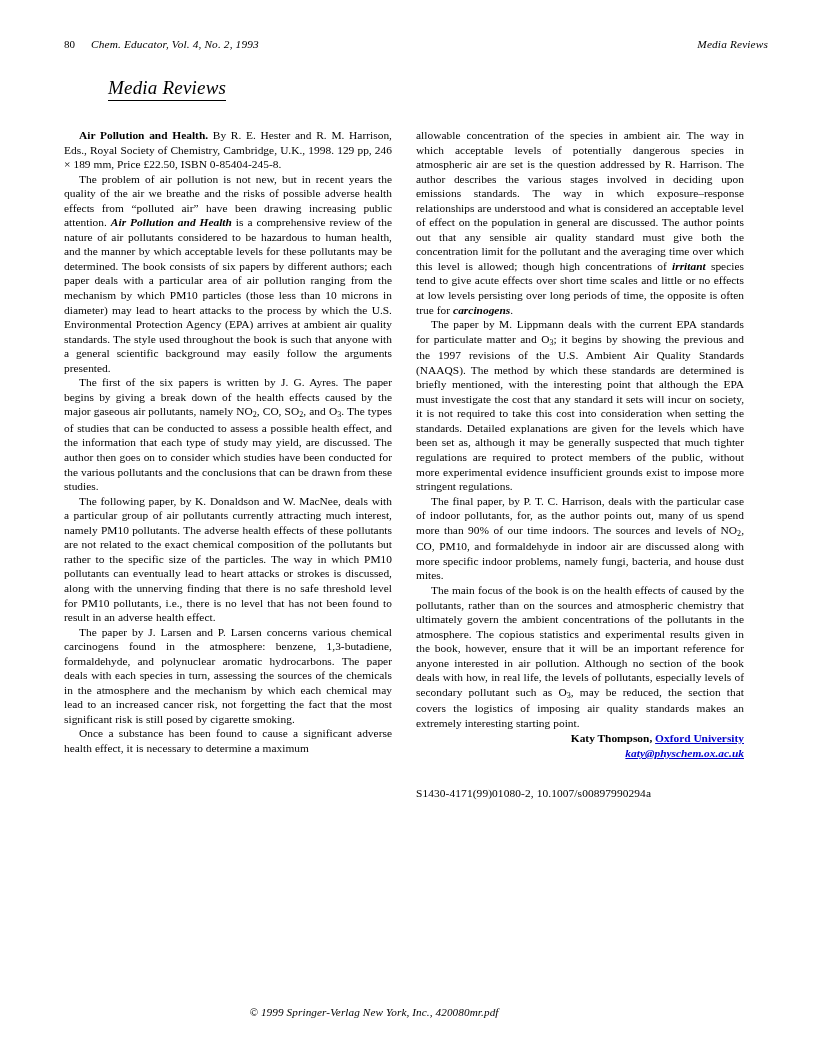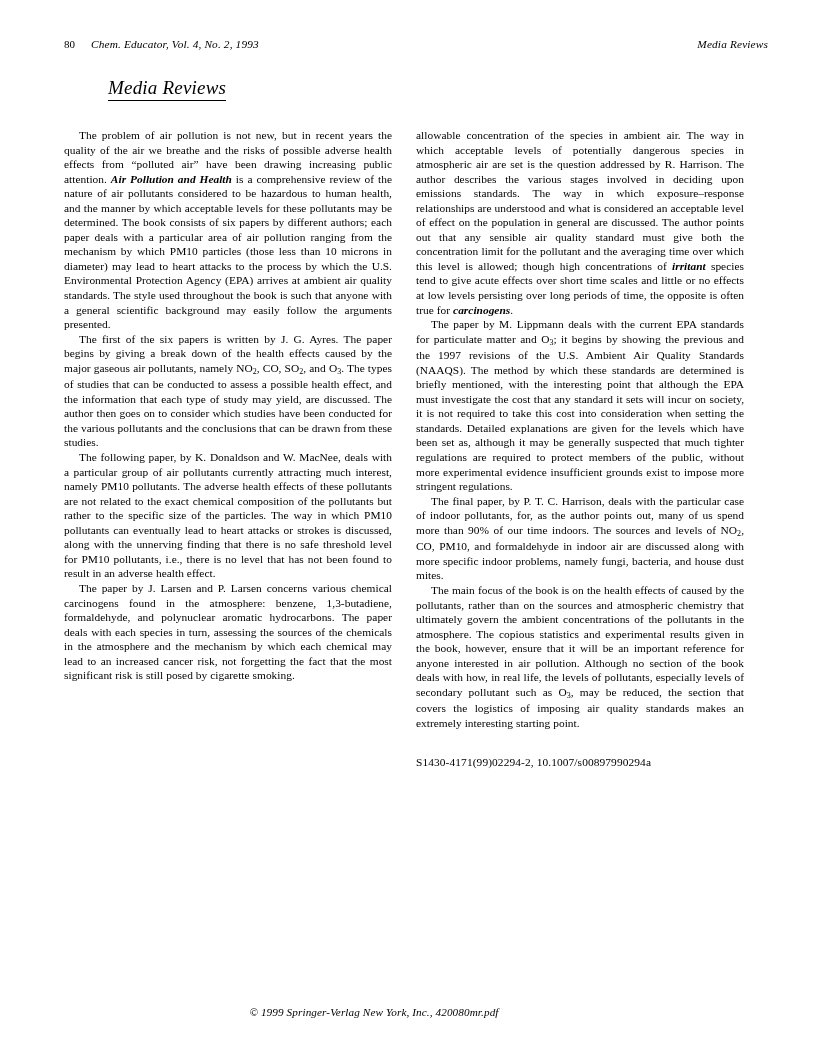--- a/index.html
+++ b/index.html
@@ -164,6 +164,7 @@
 
     <div class="col">
 
+      <p class="body bookref"><b>Air Pollution and Health.</b><span> By R. E. Hester and R. M. Harrison, Eds., Royal Society of Chemistry, Cambridge, U.K., 1998. 129 pp, 246 × 189 mm, Price £22.50, ISBN 0-85404-245-8.</span></p>
 
       <p class="body"><span>The problem of air pollution is not new, but in recent years the quality of the air we breathe and the risks of possible adverse health effects from “polluted air” have been drawing increasing public attention. </span><i>Air Pollution and Health</i><span> is a comprehensive review of the nature of air pollutants considered to be hazardous to human health, and the manner by which acceptable levels for these pollutants may be determined. The book consists of six papers by different authors; each paper deals with a particular area of air pollution ranging from the mechanism by which PM10 particles (those less than 10 microns in diameter) may lead to heart attacks to the process by which the U.S. Environmental Protection Agency (EPA) arrives at ambient air quality standards. The style used throughout the book is such that anyone with a general scientific background may easily follow the arguments presented.</span></p>
 

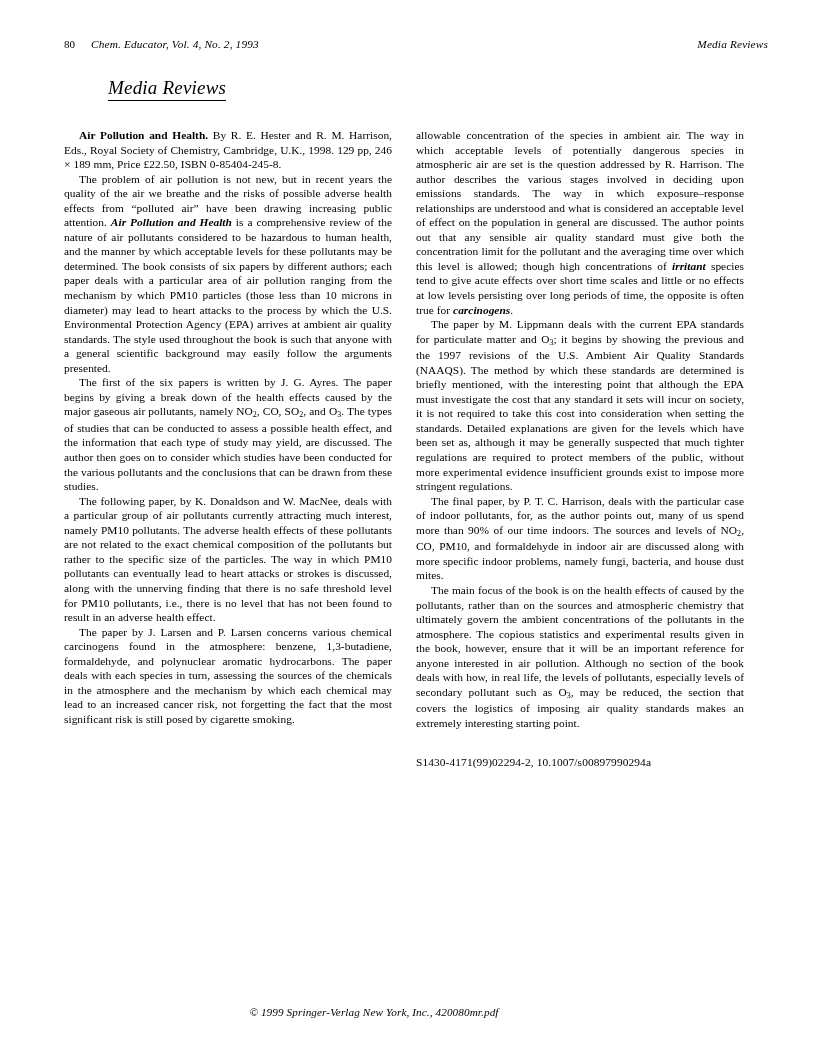--- a/index.html
+++ b/index.html
@@ -174,6 +174,7 @@
 
       <p class="body">The paper by J. Larsen and P. Larsen concerns various chemical carcinogens found in the atmosphere: benzene, 1,3-butadiene, formaldehyde, and polynuclear aromatic hydrocarbons. The paper deals with each species in turn, assessing the sources of the chemicals in the atmosphere and the mechanism by which each chemical may lead to an increased cancer risk, not forgetting the fact that the most significant risk is still posed by cigarette smoking.</p>
 
+      <p class="body">Once a substance has been found to cause a significant adverse health effect, it is necessary to determine a maximum</p>
     </div>
 
     <div class="col">

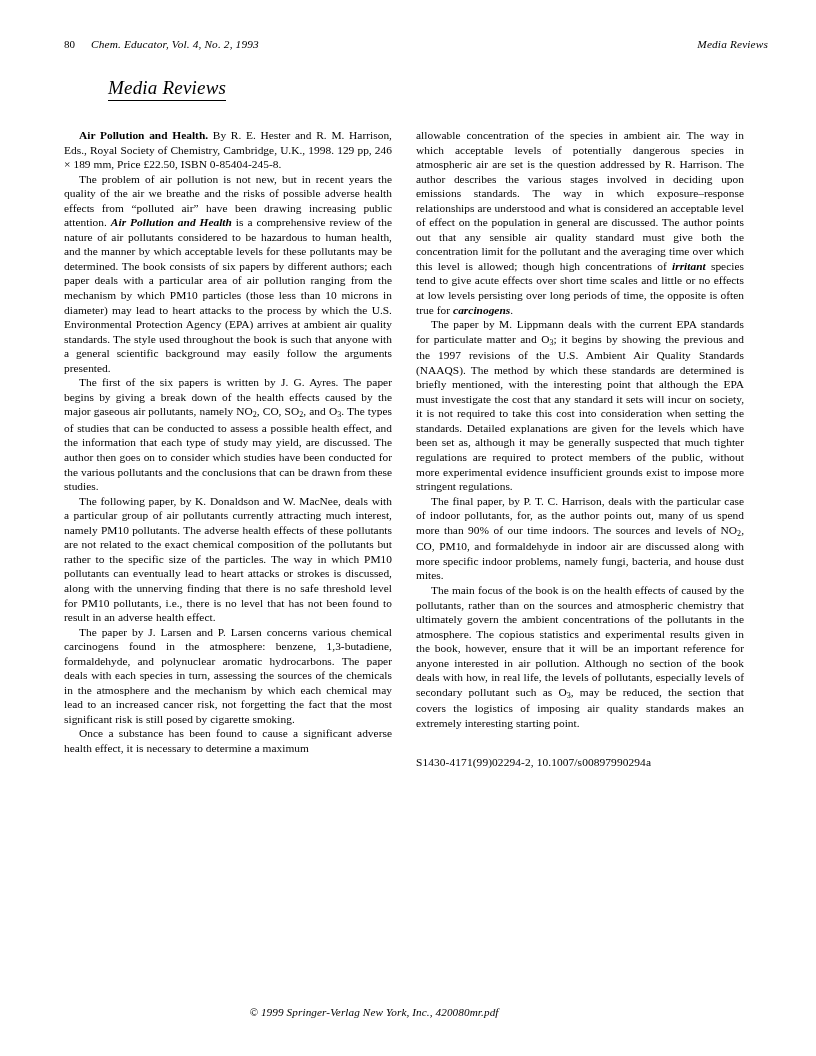--- a/index.html
+++ b/index.html
@@ -187,6 +187,11 @@
 
       <p class="body"><span>The main focus of the book is on the health effects of caused by the pollutants, rather than on the sources and atmospheric chemistry that ultimately govern the ambient concentrations of the pollutants in the atmosphere. The copious statistics and experimental results given in the book, however, ensure that it will be an important reference for anyone interested in air pollution. Although no section of the book deals with how, in real life, the levels of pollutants, especially levels of secondary pollutant such as O</span><sub>3</sub><span>, may be reduced, the section that covers the logistics of imposing air quality standards makes an extremely interesting starting point.</span></p>
 
+      <div class="signature">
+        <span class="sig-name">Katy Thompson,</span>
+        <span class="sig-affil">Oxford University</span>
+        <span class="sig-email">katy@physchem.ox.ac.uk</span>
+      </div>
 
       <div class="doi">S1430-4171(99)02294-2, 10.1007/s00897990294a</div>
     </div>

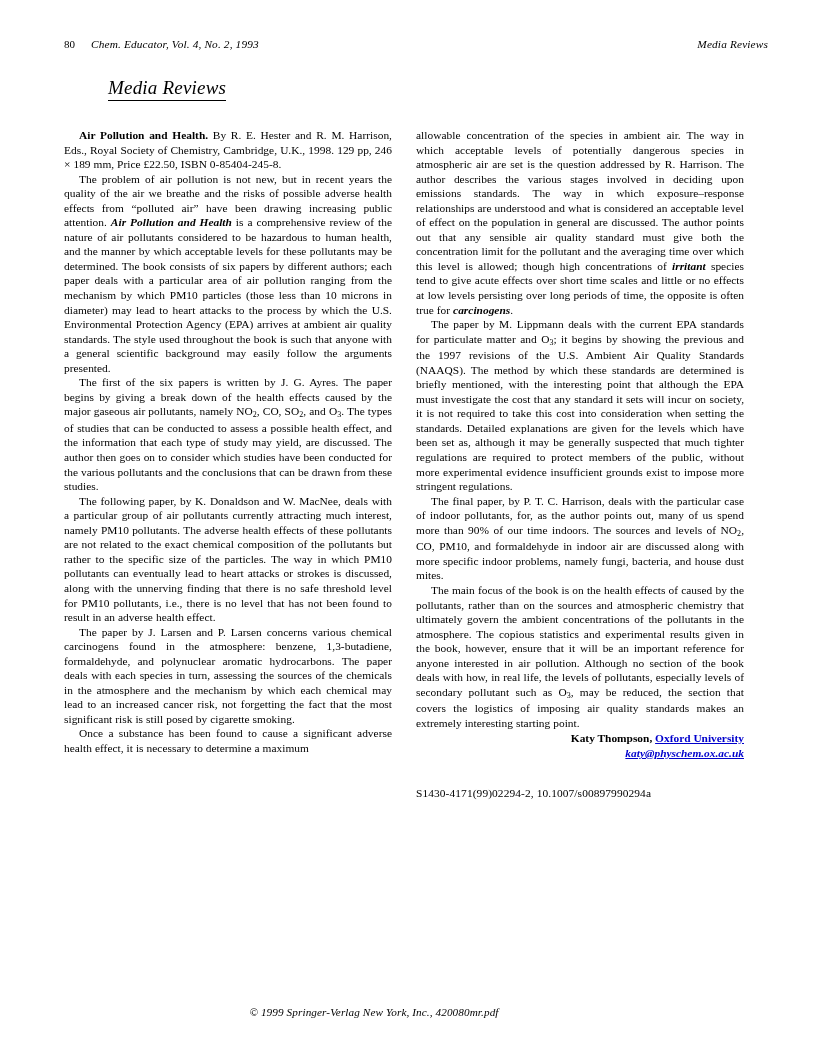--- a/index.html
+++ b/index.html
@@ -193,7 +193,7 @@
         <span class="sig-email">katy@physchem.ox.ac.uk</span>
       </div>
 
-      <div class="doi">S1430-4171(99)02294-2, 10.1007/s00897990294a</div>
+      <div class="doi">S1430-4171(99)01080-2, 10.1007/s00897990294a</div>
     </div>
   </div>
 </div>

